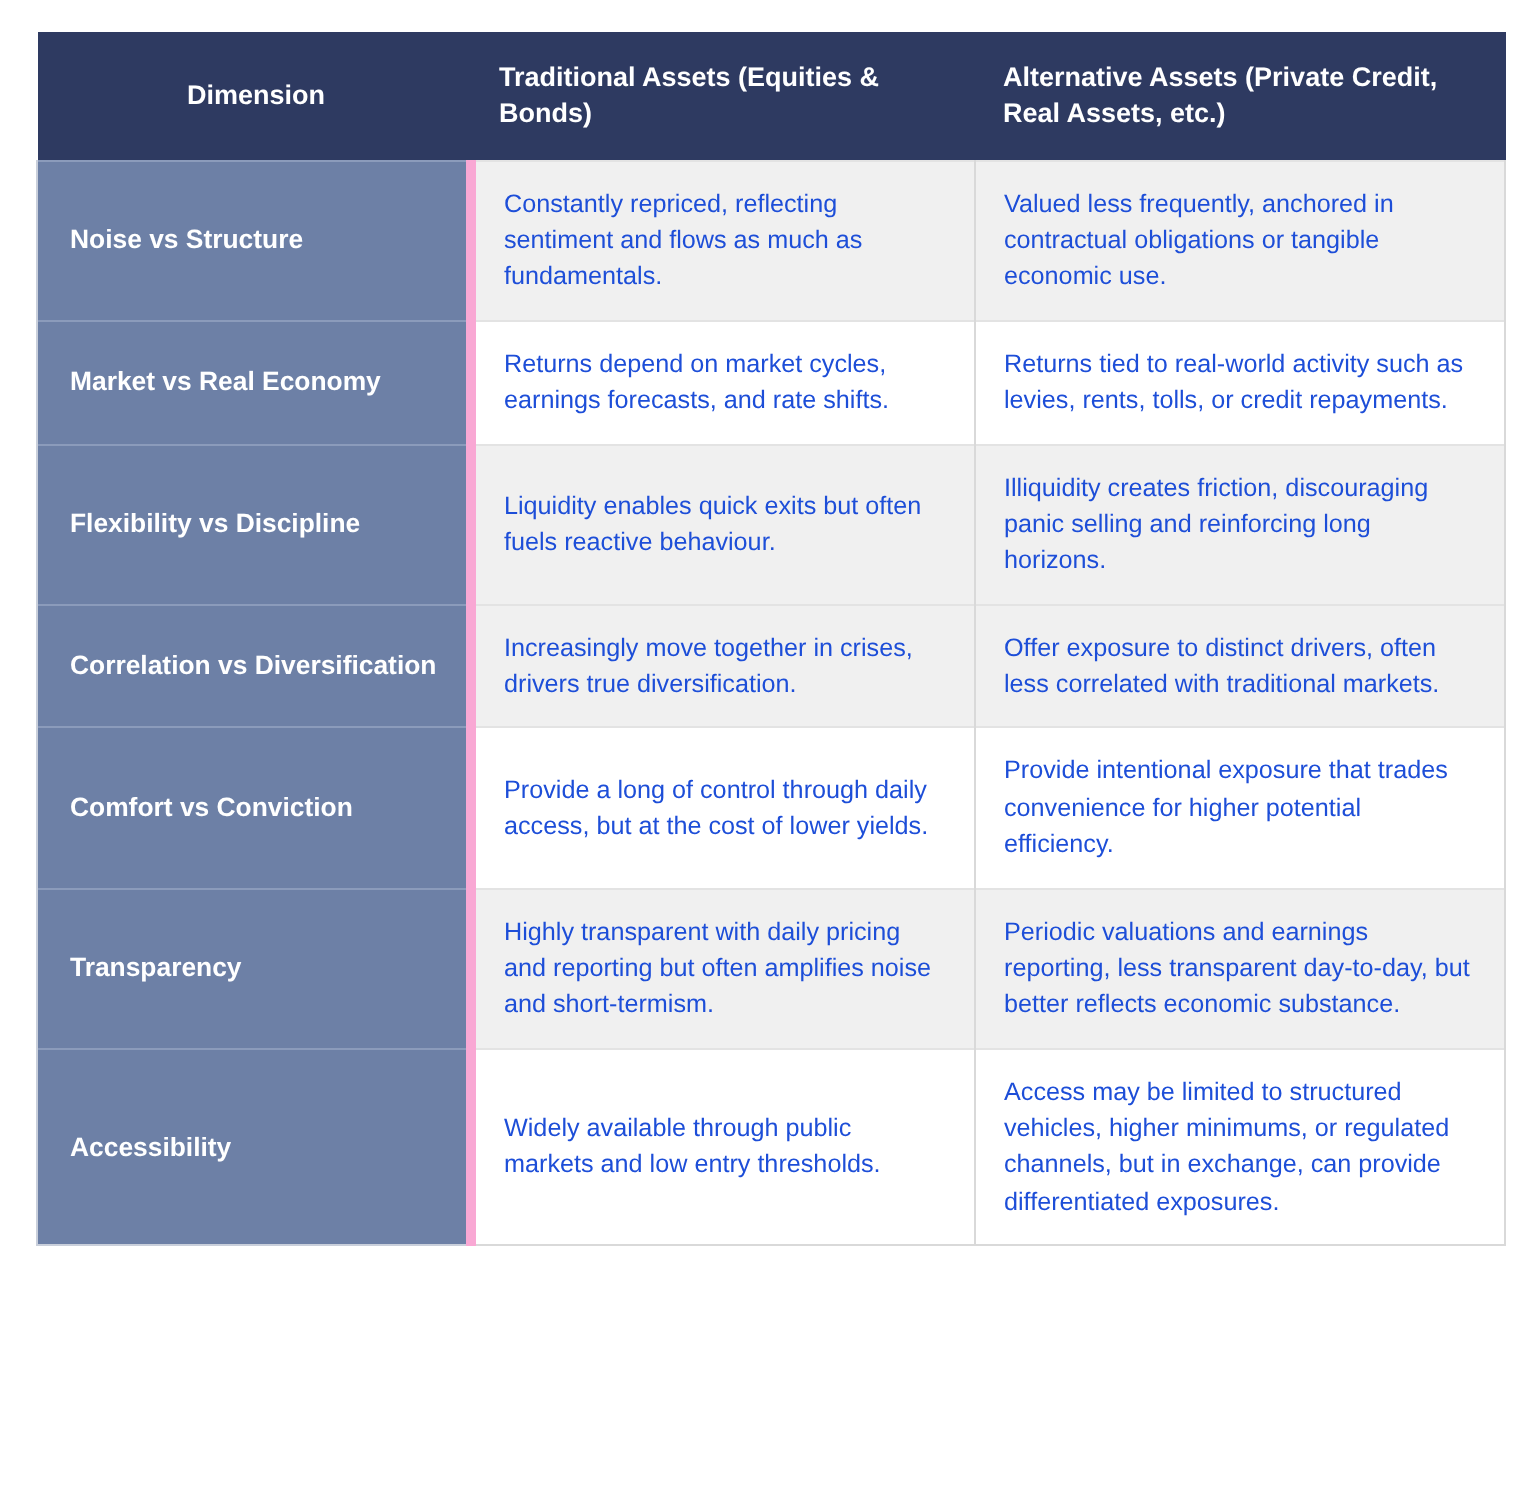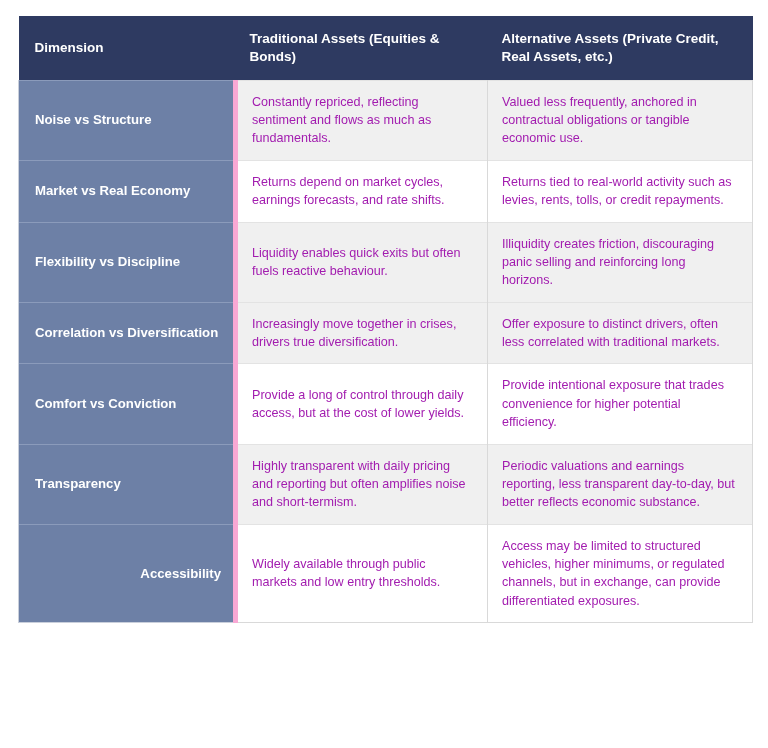--- a/index.html
+++ b/index.html
@@ -51,6 +51,7 @@
   }
   thead th.dim-head {
     padding-left: 16px;
+    text-align: center;
   }
 
   tbody td {

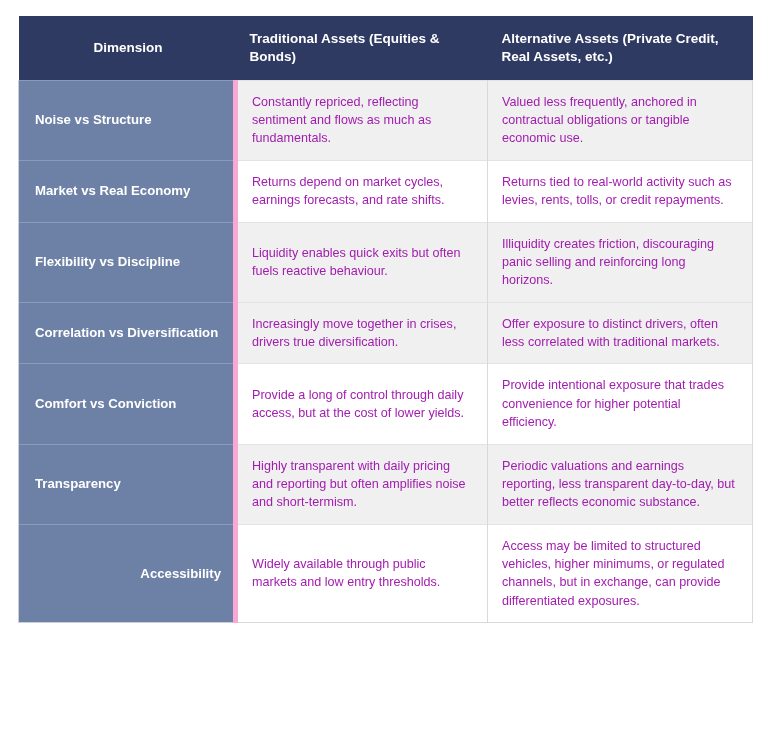--- a/index.html
+++ b/index.html
@@ -58,7 +58,7 @@
     vertical-align: middle;
     font-size: 12.6px;
     line-height: 1.46;
-    color: #a21caf;
+    color: #1d4ed8;
     padding: 12px 14px;
     box-sizing: border-box;
     border-left: 1px solid #d9d9d9;

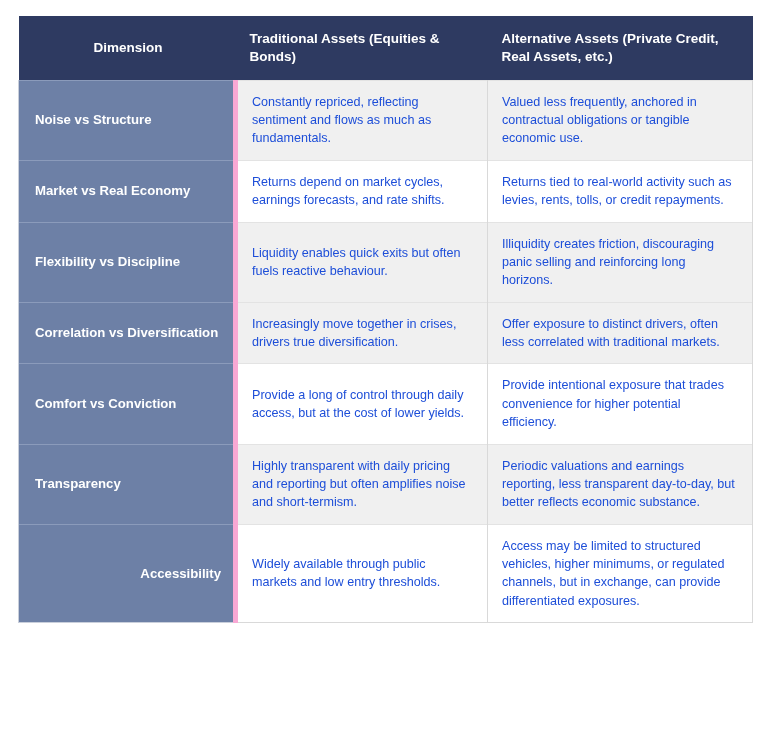--- a/index.html
+++ b/index.html
@@ -93,7 +93,6 @@
   }
   tbody tr:last-child td.dim-cell {
     border-bottom: 1px solid #c9cfdb;
-    text-align: right;
   }
 
   .cell-text {

